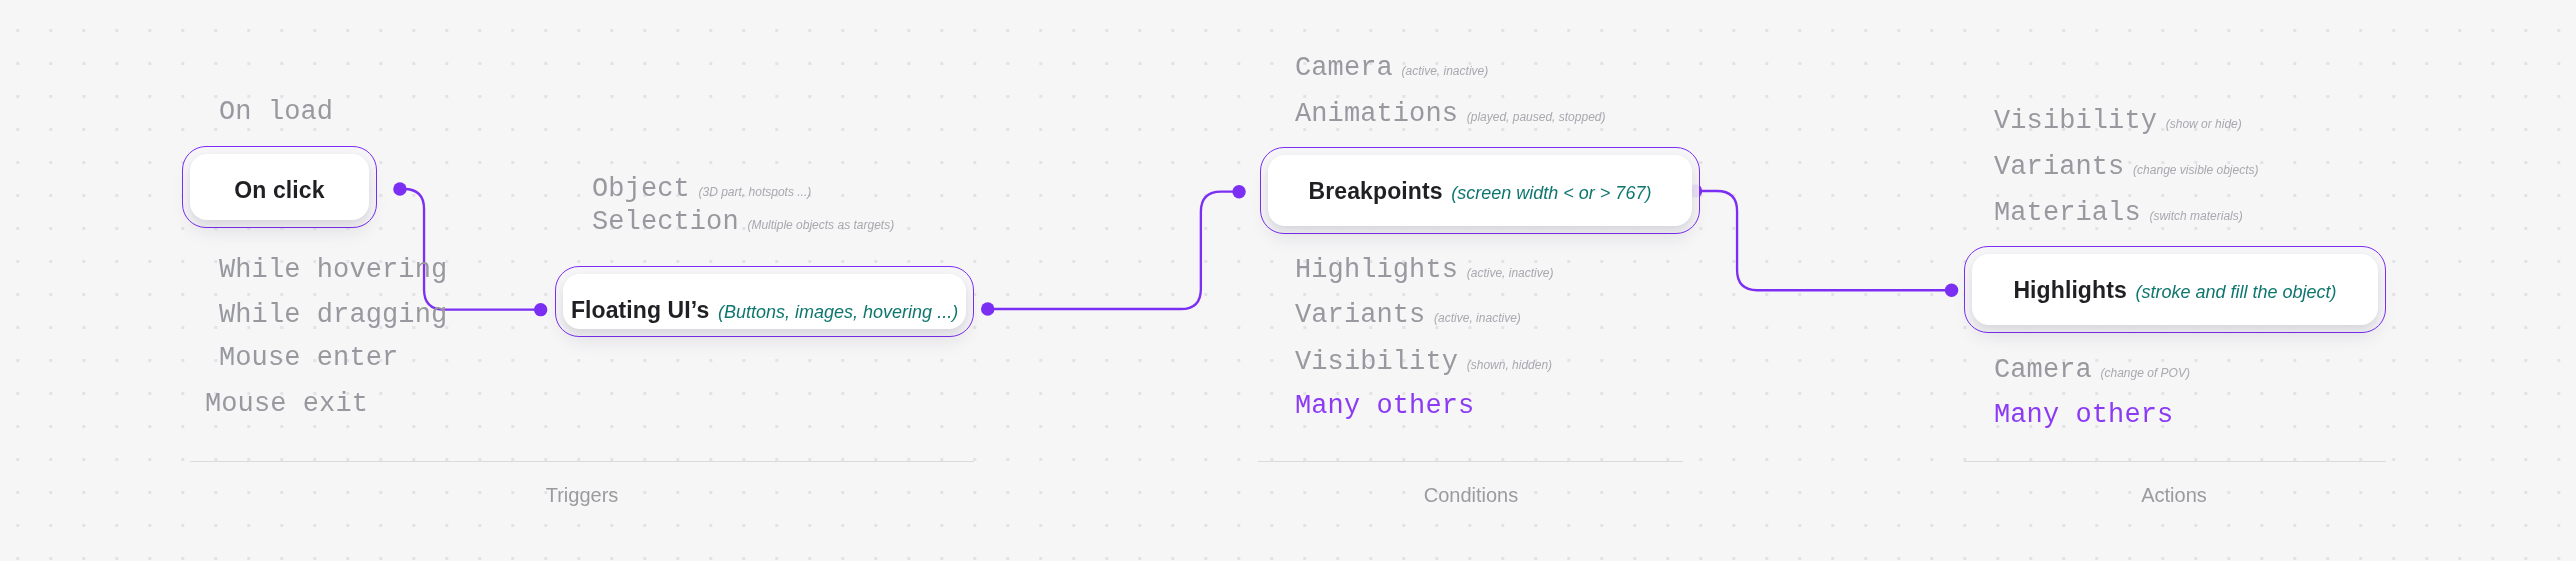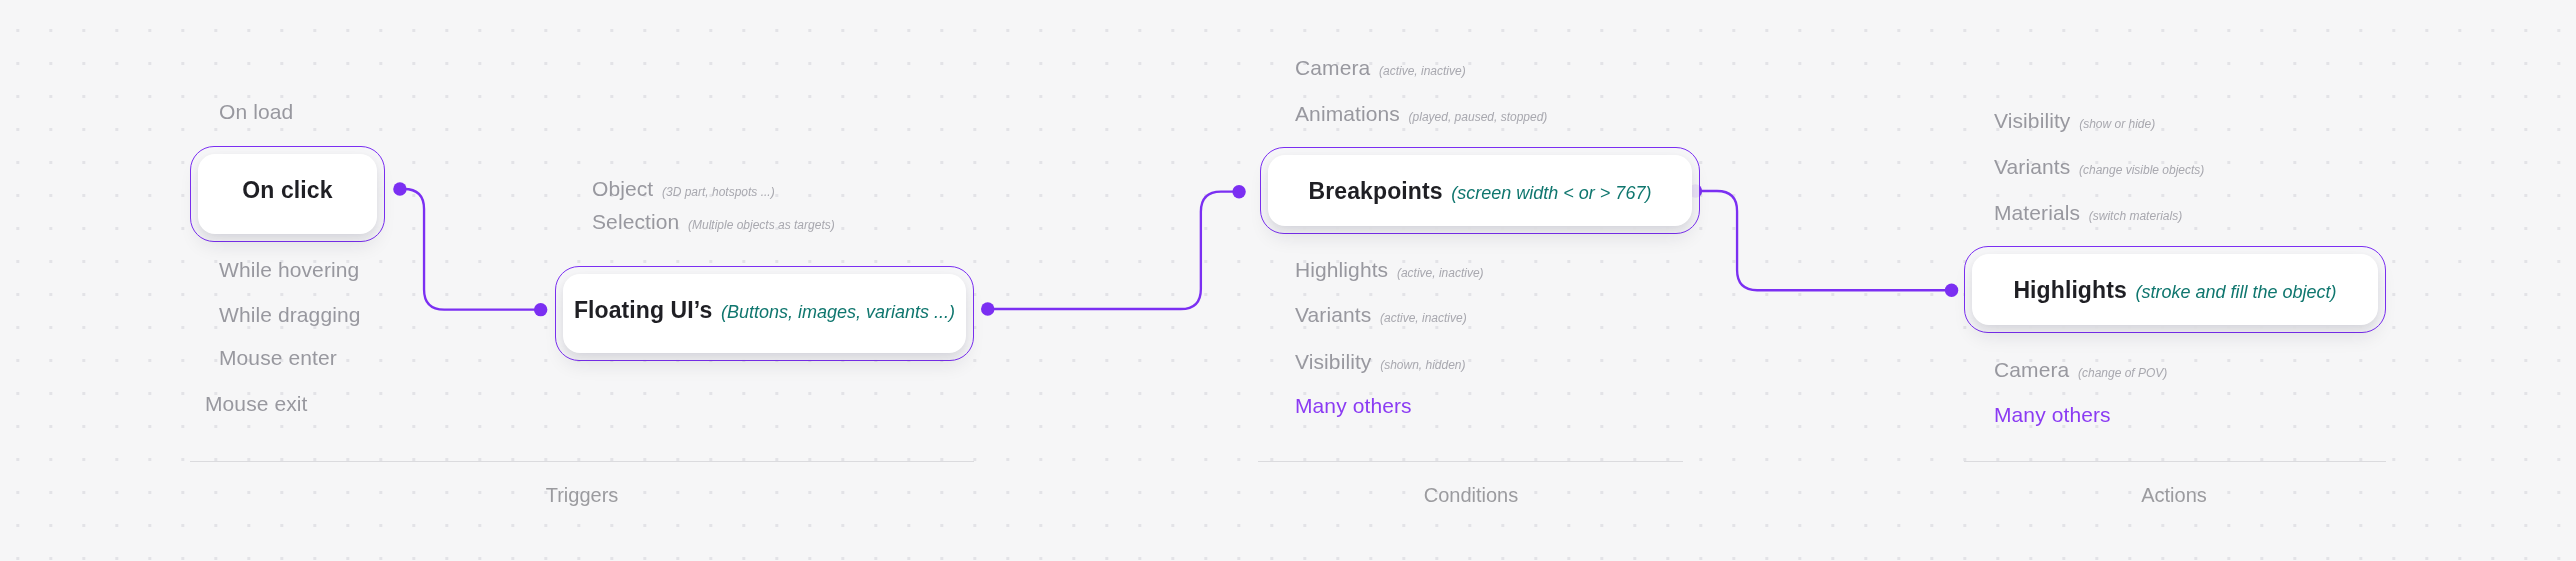--- a/index.html
+++ b/index.html
@@ -15,7 +15,7 @@
     position:absolute;transform:translateY(-50%);
     display:flex;align-items:baseline;gap:8.7px;white-space:nowrap;
   }
-  .row-main{font-size:21px;font-weight:500;color:#98989f;letter-spacing:0.1px;}
+  .row-main{font-size:27px;font-weight:500;color:#98989f;letter-spacing:0.1px;font-family:Liberation Mono, monospace;}
   .row-sub{font-size:12px;font-style:italic;font-weight:400;color:#a8a8af;}
   .row.accent .row-main{color:#8b3bf3;}
   .node{

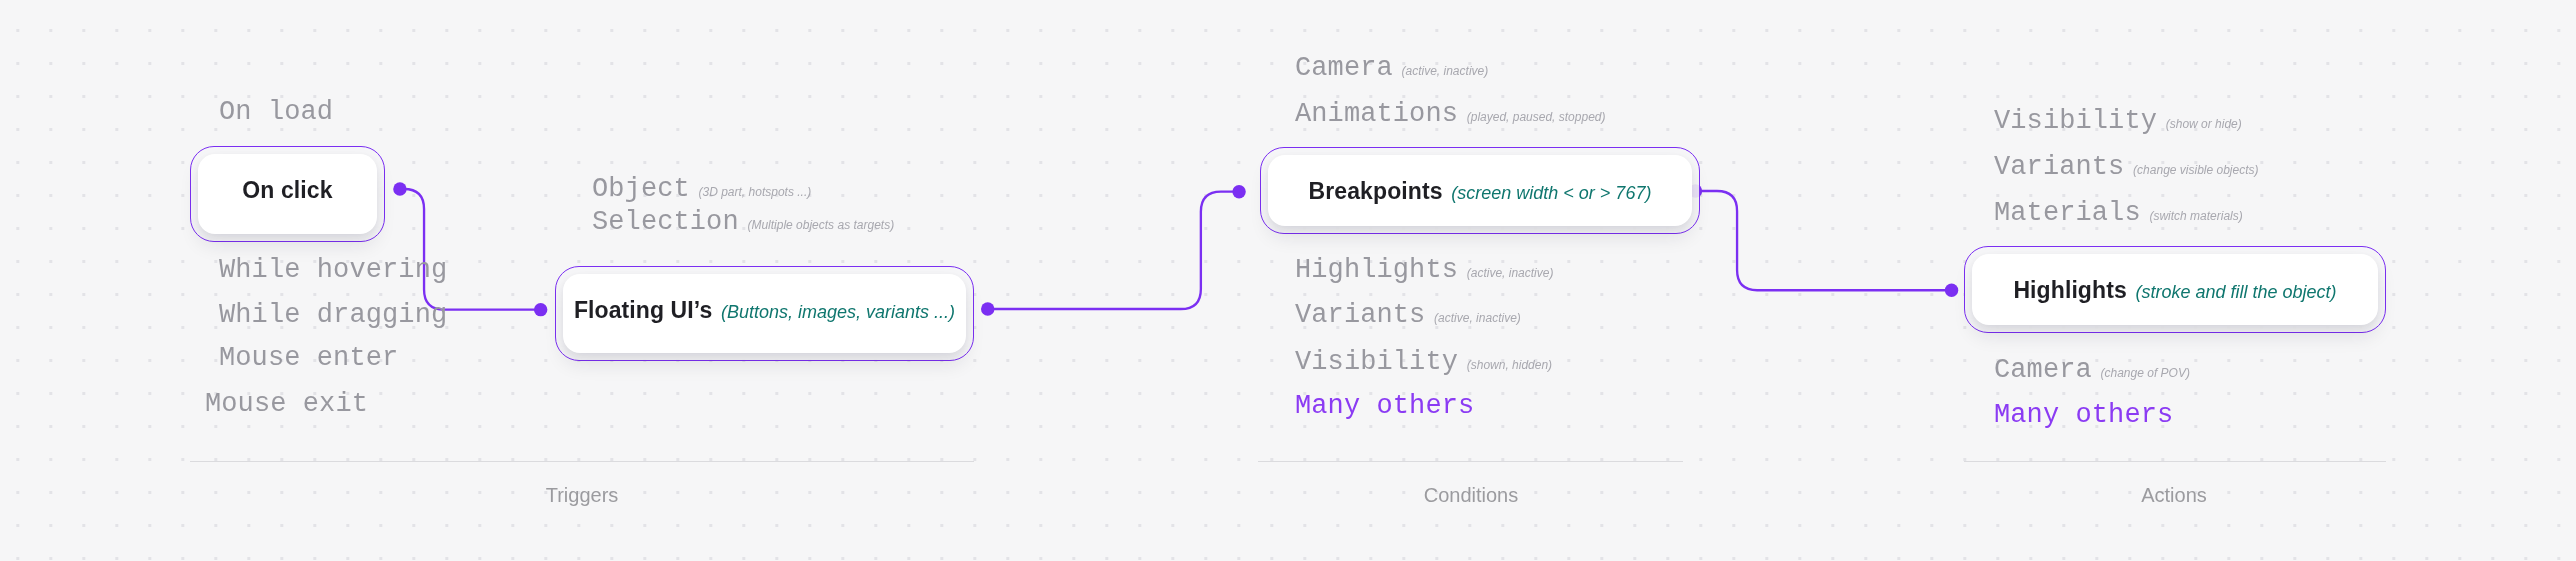--- a/index.html
+++ b/index.html
@@ -60,7 +60,7 @@
 <div class="row" style="left:219px;top:112px">
   <span class="row-main">On load</span>
 </div>
-<div class="node" style="left:190px;top:146px;width:195px;height:96px">
+<div class="node" style="left:182px;top:146px;width:195px;height:82px">
   <div class="node-btn">
     <span class="node-title">On click</span>
   </div>

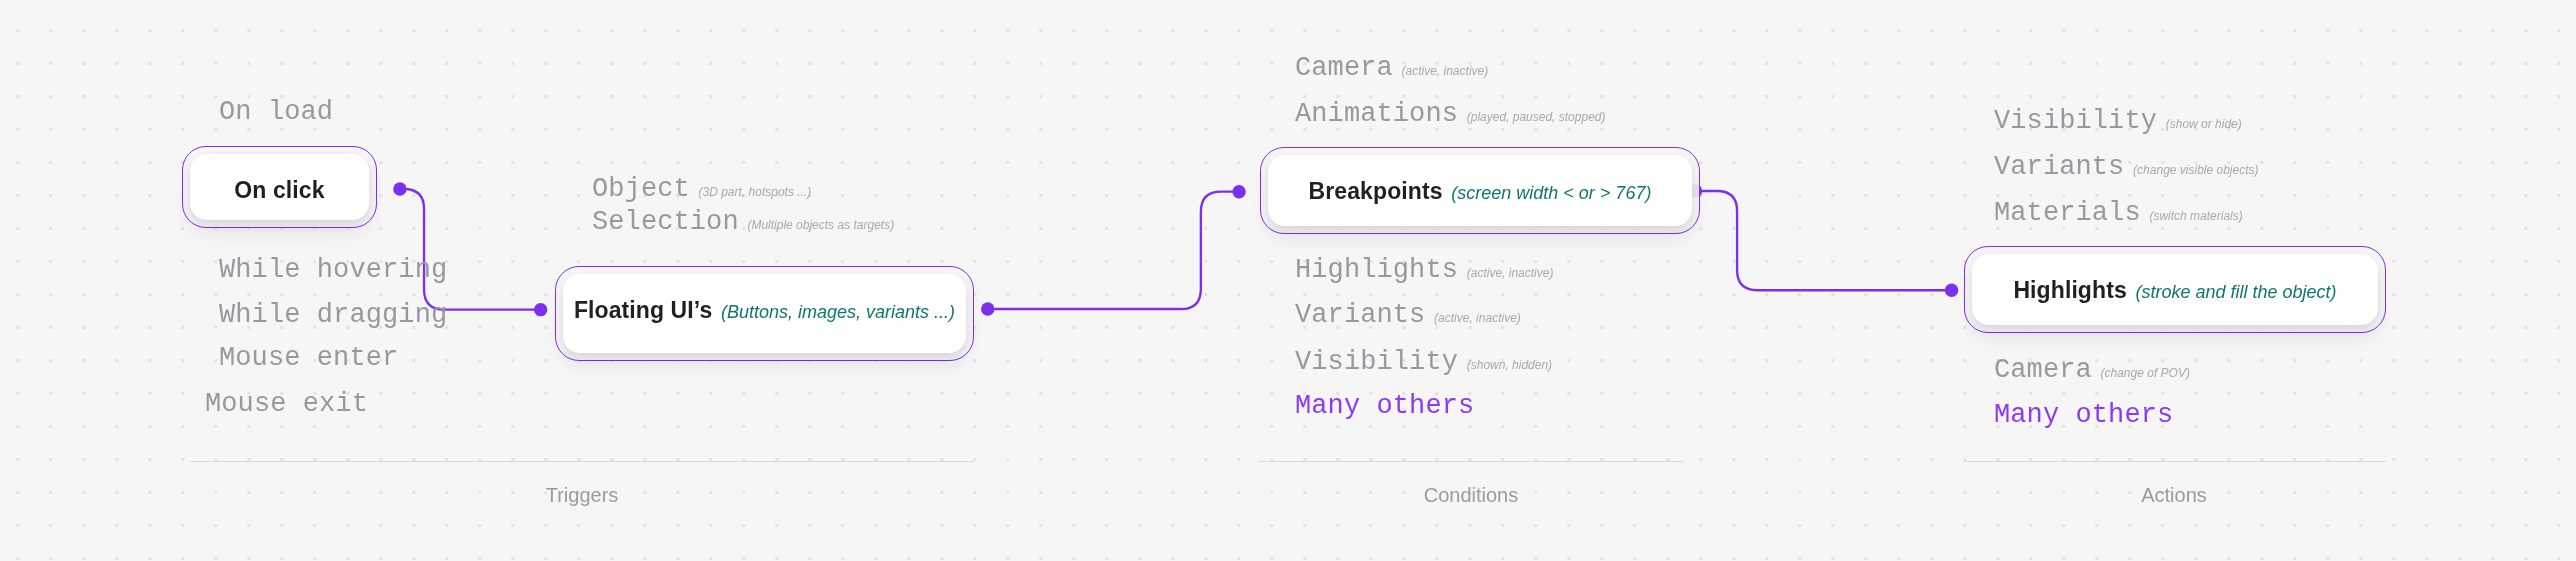--- a/index.html
+++ b/index.html
@@ -86,7 +86,7 @@
   <span class="row-main">Selection</span>
   <span class="row-sub">(Multiple objects as targets)</span>
 </div>
-<div class="node" style="left:555px;top:266px;width:419px;height:95px">
+<div class="node" style="left:555px;top:266px;width:419px;height:71px">
   <div class="node-btn">
     <span class="node-title">Floating UI’s</span>
     <span class="node-sub">(Buttons, images, variants ...)</span>

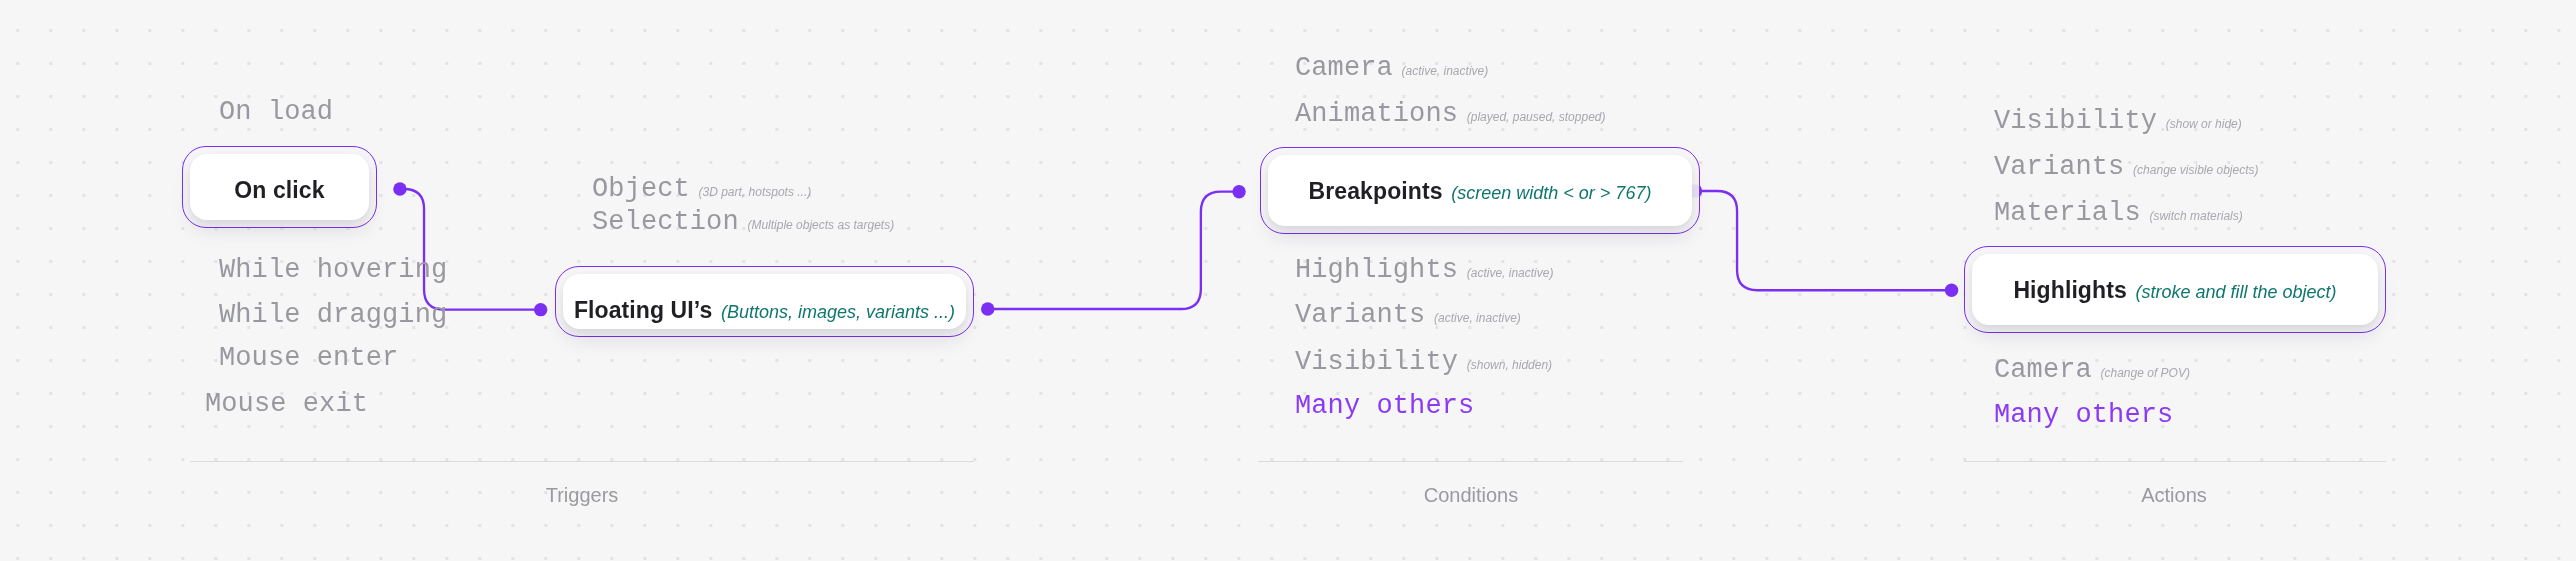--- a/index.html
+++ b/index.html
@@ -89,7 +89,7 @@
 <div class="node" style="left:555px;top:266px;width:419px;height:71px">
   <div class="node-btn">
     <span class="node-title">Floating UI’s</span>
-    <span class="node-sub">(Buttons, images, variants ...)</span>
+    <span class="node-sub">(Buttons, images, hovering ...)</span>
   </div>
 </div>
 

